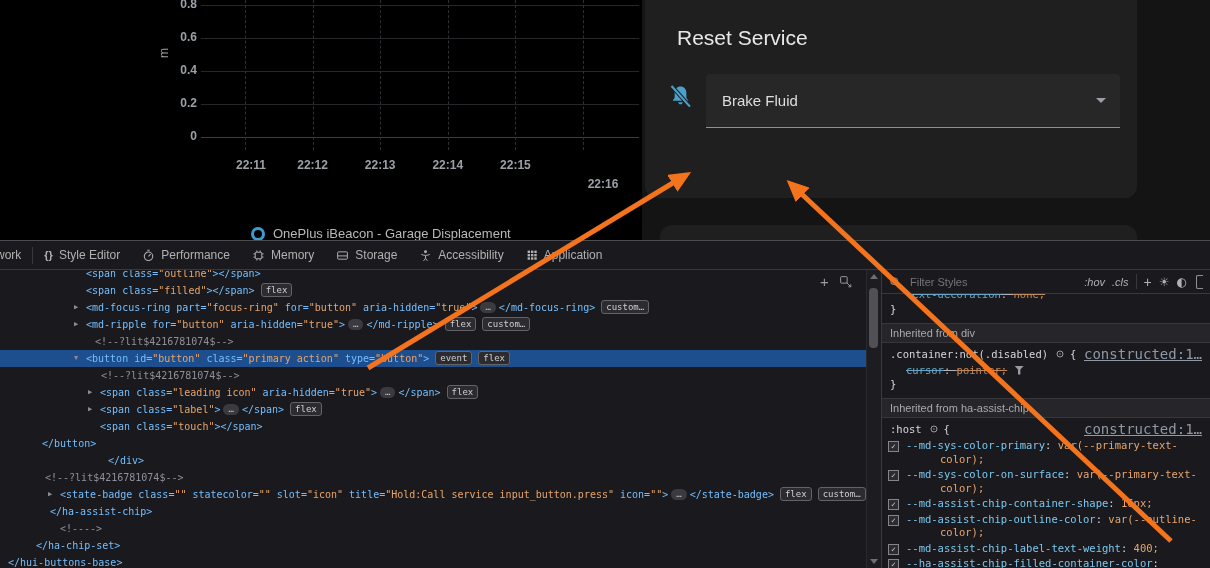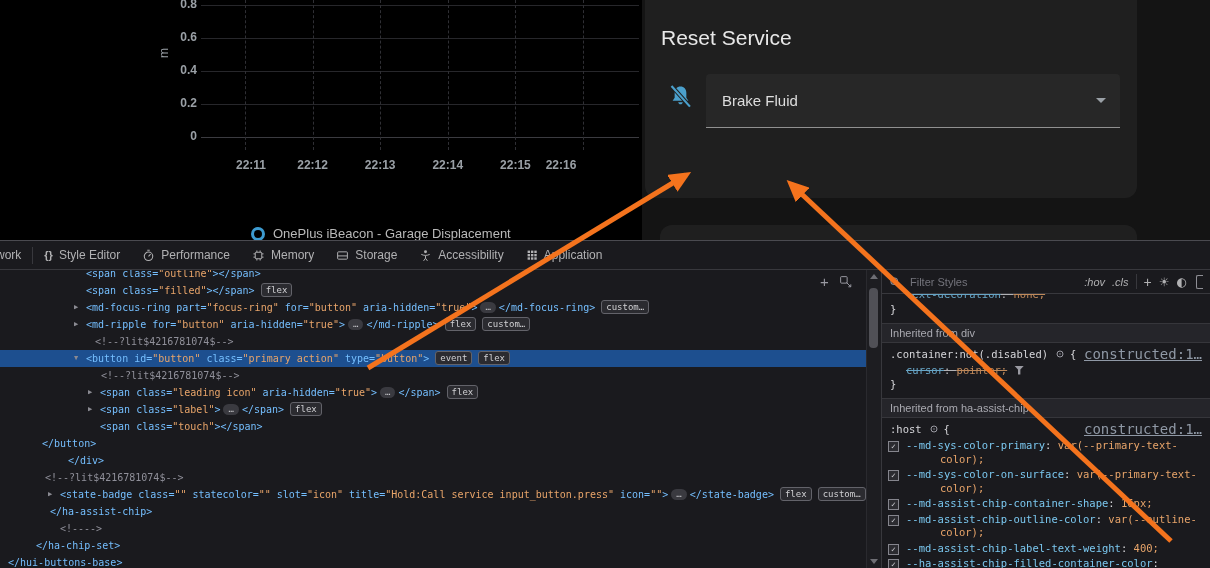--- a/index.html
+++ b/index.html
@@ -20,7 +20,7 @@
   .legend-label{color:#b9b9b9;font-size:13px;white-space:nowrap;}
 
   .reset-card{position:absolute;left:645px;top:-22px;width:492px;height:220px;background:#1f1f1f;border-radius:12px;}
-  .reset-title{position:absolute;left:16px;top:48px;font-size:21px;color:#e8e8e8;}
+  .reset-title{position:absolute;left:32px;top:48px;font-size:21px;color:#e8e8e8;}
   .entity-icon{position:absolute;left:22px;top:105px;}
   .select{position:absolute;left:61px;top:96px;width:414px;height:53px;background:#272727;
           border-bottom:1px solid #909090;border-radius:4px 4px 0 0;}

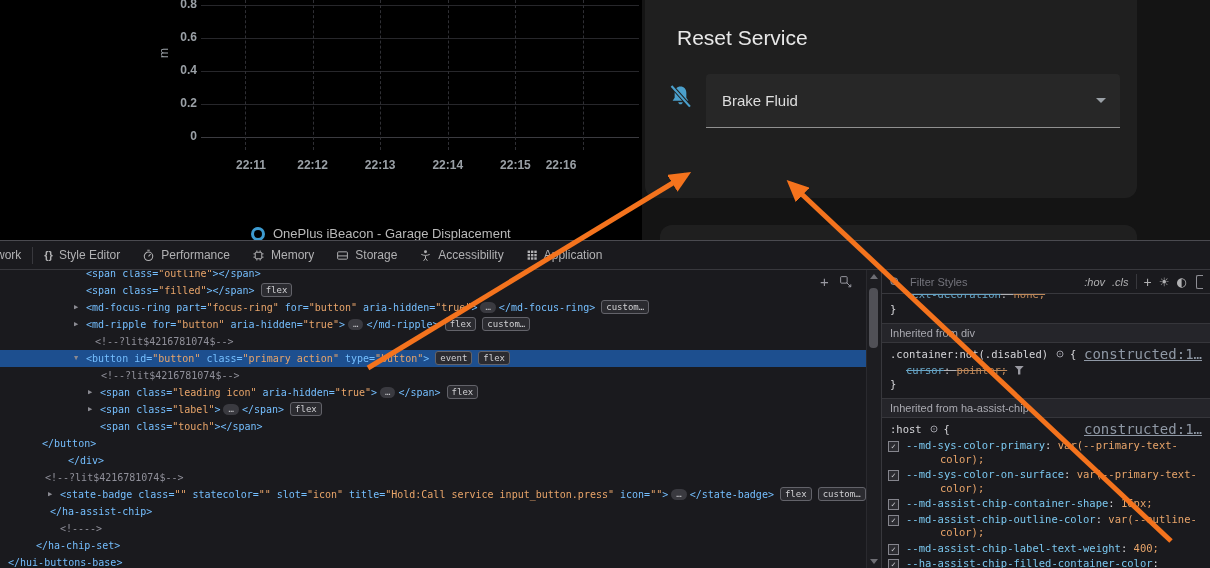--- a/index.html
+++ b/index.html
@@ -132,7 +132,7 @@
         <div class="vgrid" style="left: 370.4px;"></div>
         <div class="x-label" style="left: 342.4px;">22:15</div>
         <div class="vgrid" style="left: 438px;"></div>
-        <div class="x-label" style="left: 388px;">22:16</div>
+        <div class="x-label" style="left: 430px; margin-top: 19px;">22:16</div>
       </div>
     <div class="unit-label">m</div>
     <div class="legend-row">

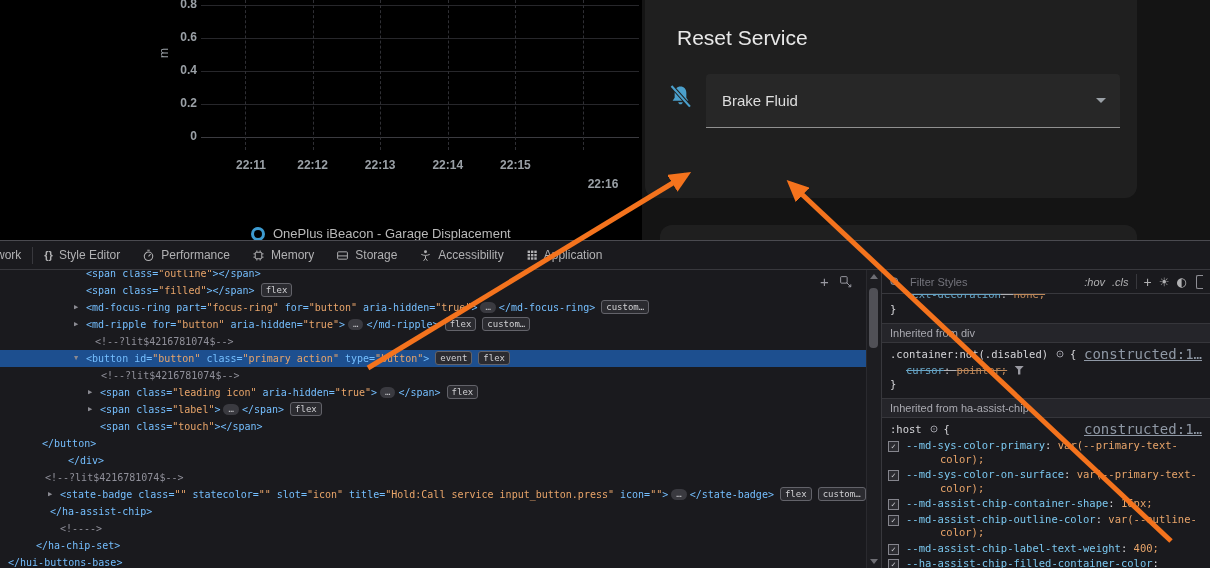--- a/index.html
+++ b/index.html
@@ -236,7 +236,7 @@
           <div class="mline" style="padding-left: 100px;"><span class="twisty" style="left: 88px;">▶</span><span class="tok-p">&lt;</span><span class="tok-t">span</span><span class="tok-a"> class</span><span class="tok-p">=</span><span class="tok-v">"label"</span><span class="tok-p">&gt;</span><span class="ell">…</span><span class="tok-p">&lt;/</span><span class="tok-t">span</span><span class="tok-p">&gt;</span><span class="badge">flex</span></div>
           <div class="mline" style="padding-left: 100px;"><span class="tok-p">&lt;</span><span class="tok-t">span</span><span class="tok-a"> class</span><span class="tok-p">=</span><span class="tok-v">"touch"</span><span class="tok-p">&gt;&lt;/</span><span class="tok-t">span</span><span class="tok-p">&gt;</span></div>
           <div class="mline" style="padding-left: 42px;"><span class="tok-p">&lt;/</span><span class="tok-t">button</span><span class="tok-p">&gt;</span></div>
-          <div class="mline" style="padding-left: 68px;"><span class="tok-p">&lt;/</span><span class="tok-t">div</span><span class="tok-p">&gt;</span></div>
+          <div class="mline" style="padding-left: 108px;"><span class="tok-p">&lt;/</span><span class="tok-t">div</span><span class="tok-p">&gt;</span></div>
           <div class="mline" style="padding-left: 45px;"><span class="tok-c">&lt;!--?lit$4216781074$--&gt;</span></div>
           <div class="mline" style="padding-left: 60px;"><span class="twisty" style="left: 48px;">▶</span><span class="tok-p">&lt;</span><span class="tok-t">state-badge</span><span class="tok-a"> class</span><span class="tok-p">=</span><span class="tok-v">""</span><span class="tok-a"> statecolor</span><span class="tok-p">=</span><span class="tok-v">""</span><span class="tok-a"> slot</span><span class="tok-p">=</span><span class="tok-v">"icon"</span><span class="tok-a"> title</span><span class="tok-p">=</span><span class="tok-v">"Hold:Call service input_button.press"</span><span class="tok-a"> icon</span><span class="tok-p">=</span><span class="tok-v">""</span><span class="tok-p">&gt;</span><span class="ell">…</span><span class="tok-p">&lt;/</span><span class="tok-t">state-badge</span><span class="tok-p">&gt;</span><span class="badge">flex</span><span class="badge">custom…</span></div>
           <div class="mline" style="padding-left: 50px;"><span class="tok-p">&lt;/</span><span class="tok-t">ha-assist-chip</span><span class="tok-p">&gt;</span></div>

